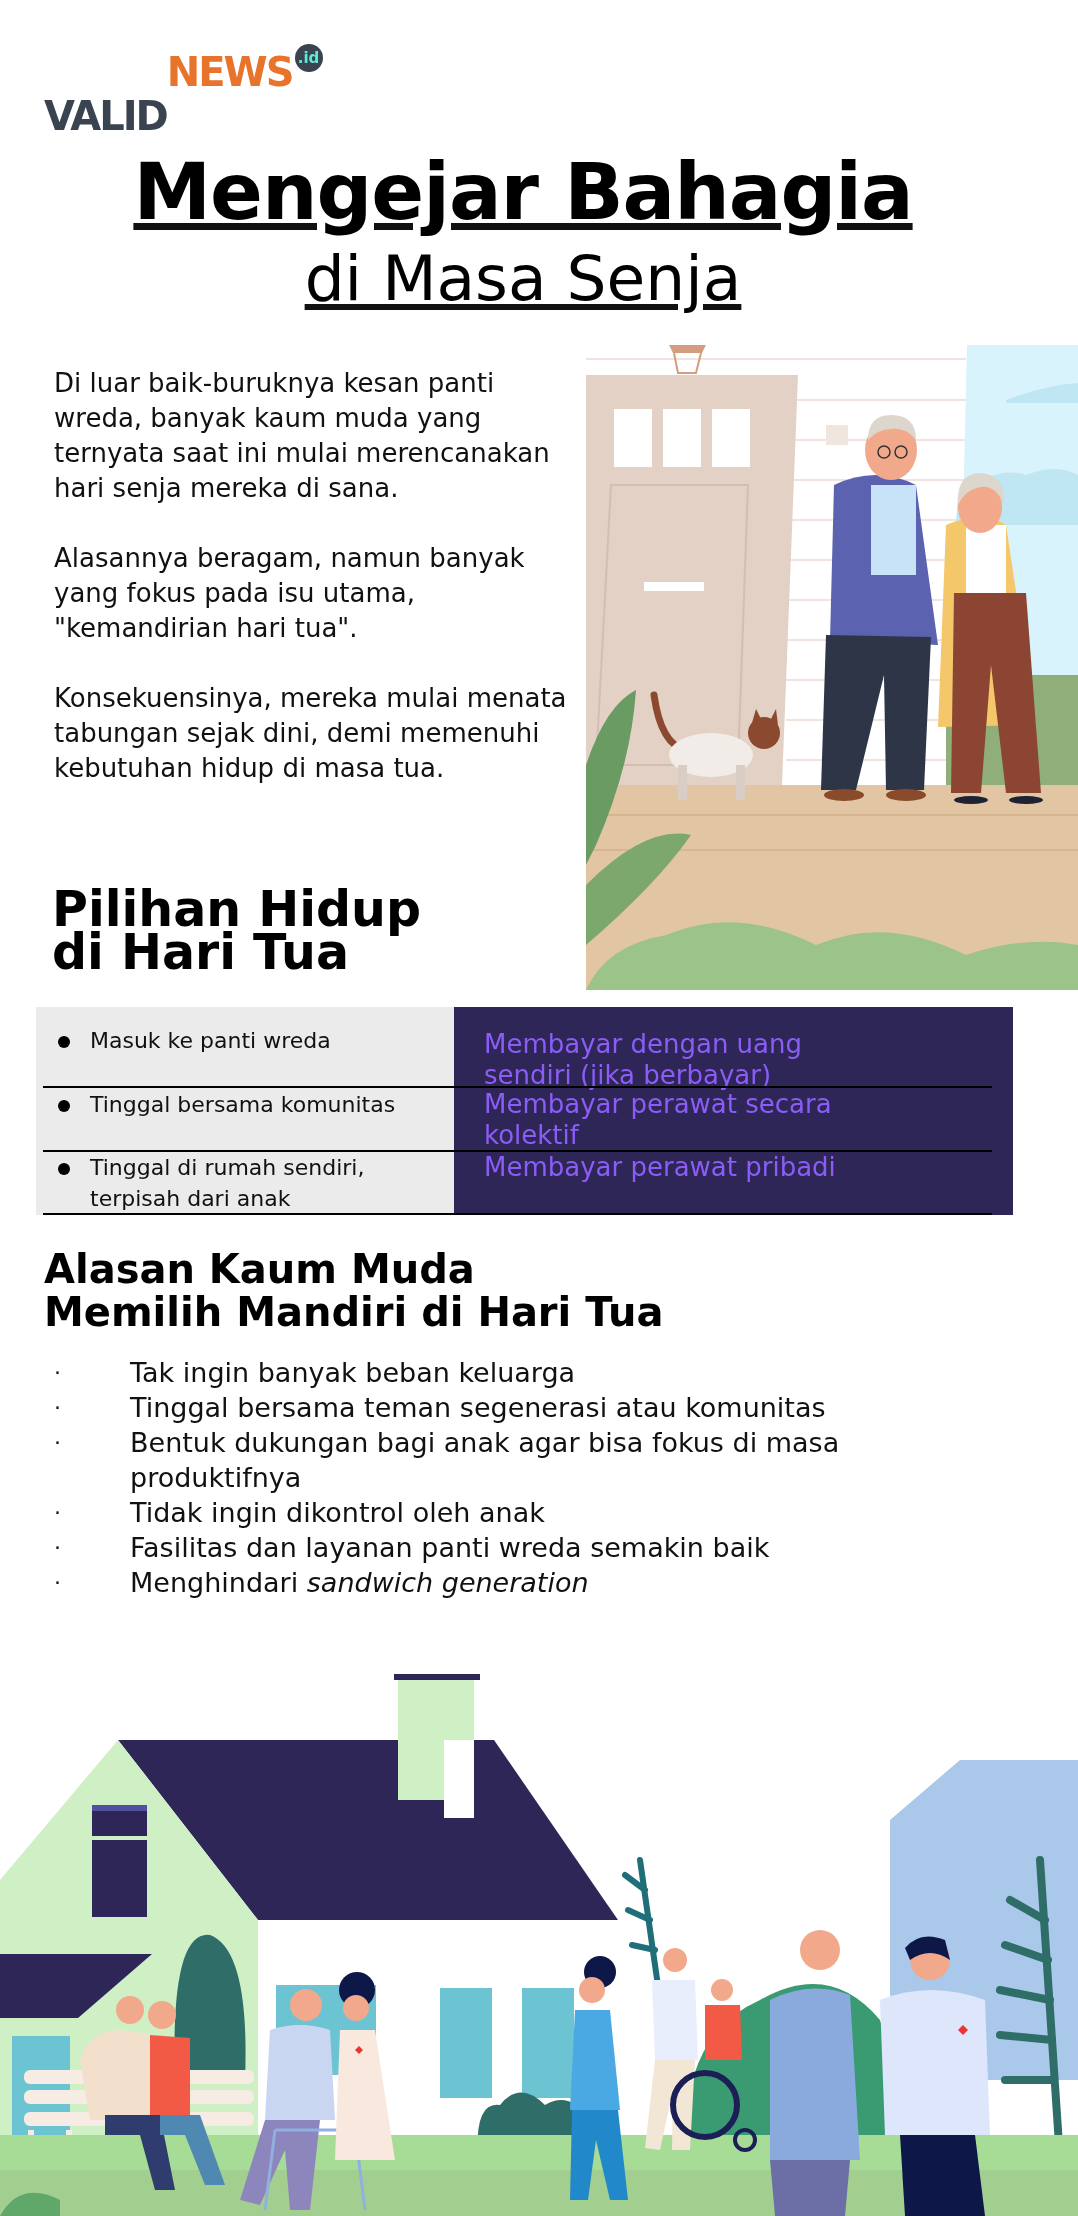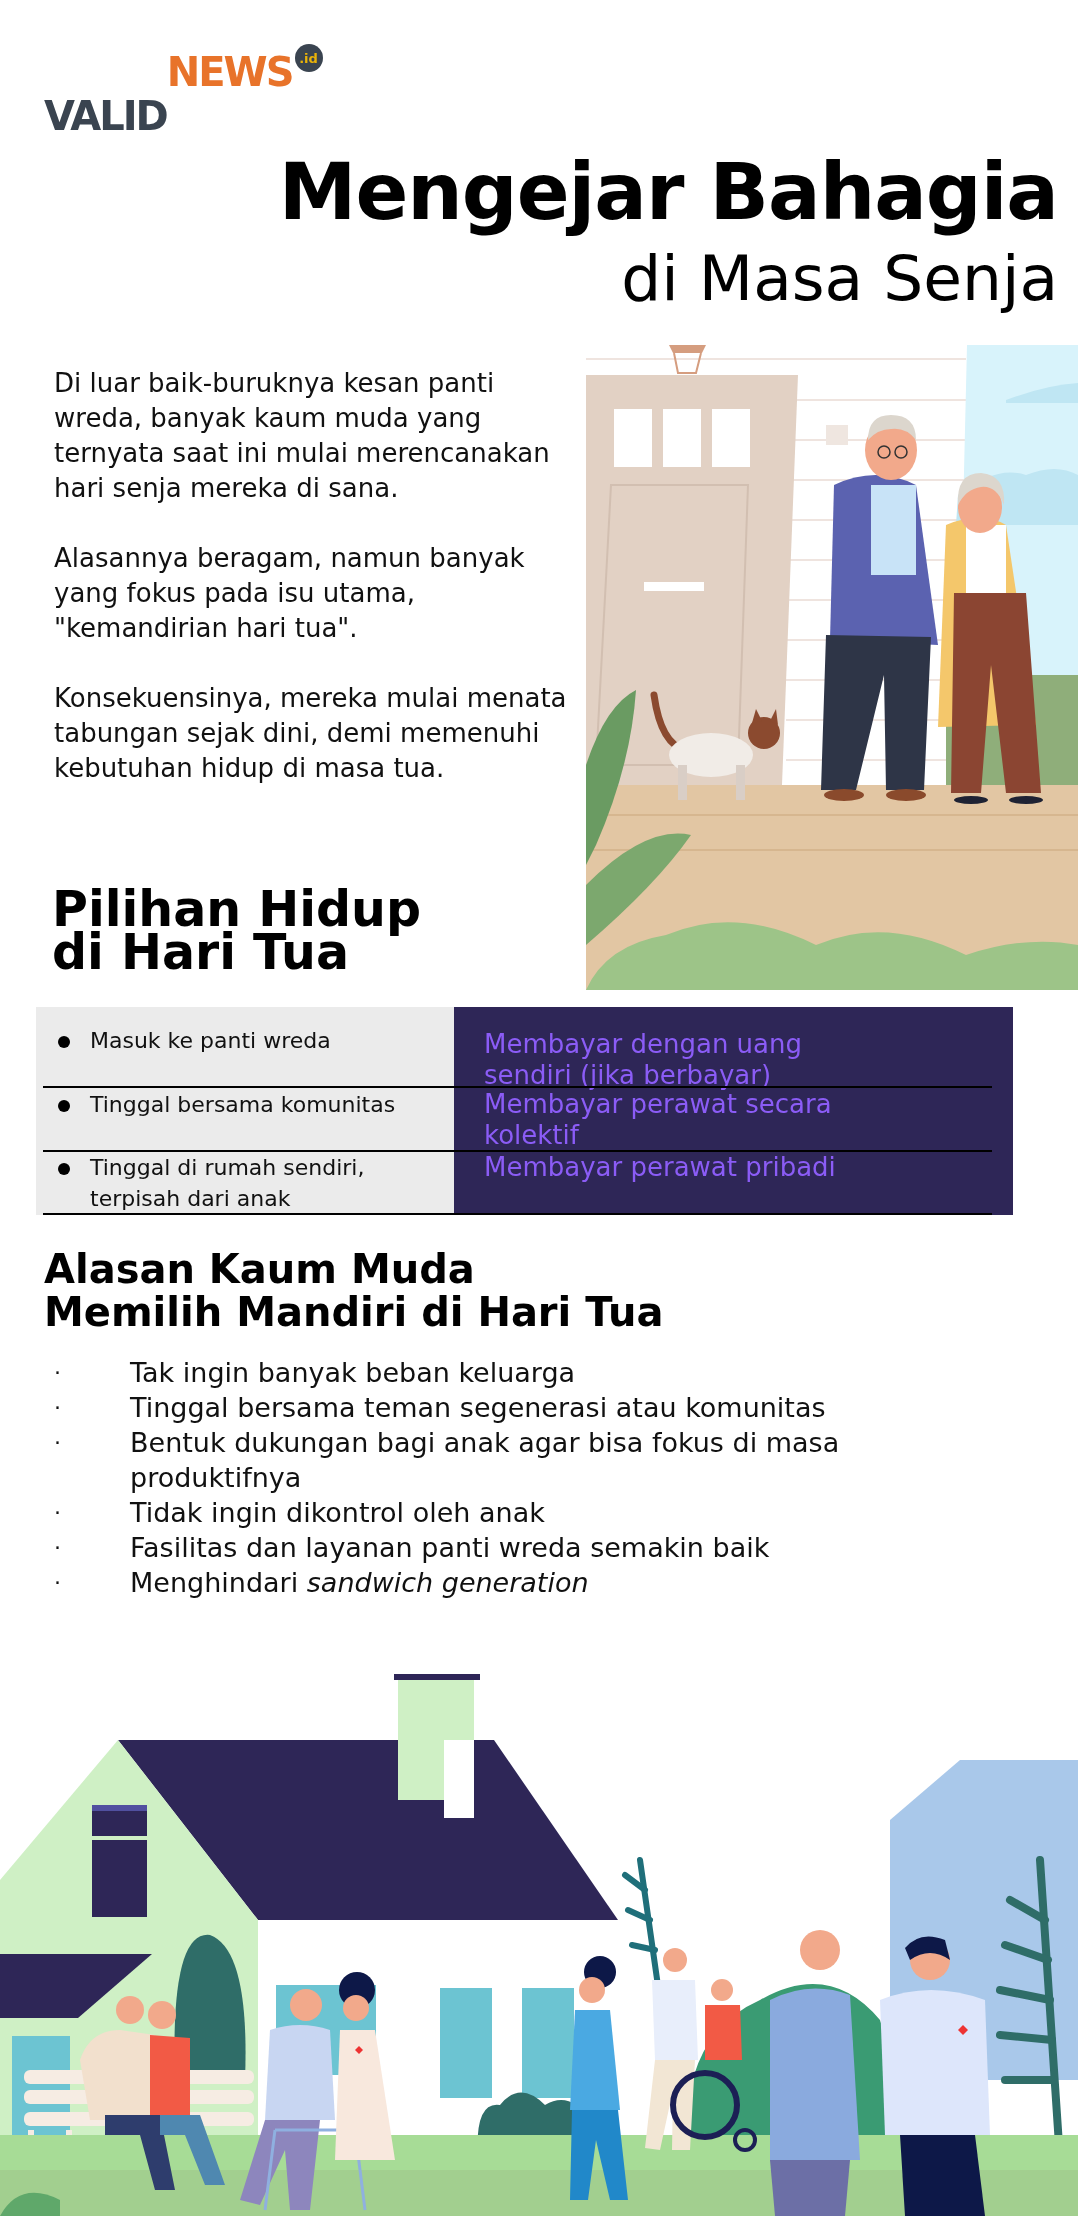--- a/index.html
+++ b/index.html
@@ -9,7 +9,7 @@
   .logo { position: absolute; left: 44px; top: 50px; height: 50px; display: flex; align-items: flex-start; }
   .logo .valid { font-family: "DejaVu Sans", sans-serif; font-weight: 900; font-size: 40px; letter-spacing: -2px; color: #3a4450; line-height: 44px; margin-top: 44px; }
   .logo .news { font-family: "DejaVu Sans", sans-serif; font-weight: 900; font-size: 40px; letter-spacing: -2px; color: #e8732a; line-height: 44px; }
-  .logo .dotid { width: 28px; height: 28px; border-radius: 50%; background: #3a4450; color: #eab308; font-size: 13px; font-weight: bold; display: flex; align-items: center; justify-content: center; margin-left: 2px; margin-top: -6px; }
+  .logo .dotid { width: 28px; height: 28px; border-radius: 50%; background: #3a4450; color: #5eead4; font-size: 15px; font-weight: bold; display: flex; align-items: center; justify-content: center; margin-left: 2px; margin-top: -6px; }
 
   .title { position: absolute; left: 12px; width: 1046px; top: 148px; text-align: right; }
   .title .l1 { font-family: "DejaVu Sans", sans-serif; font-weight: bold; font-size: 78px; line-height: 88px; letter-spacing: -1px; color: #000; }

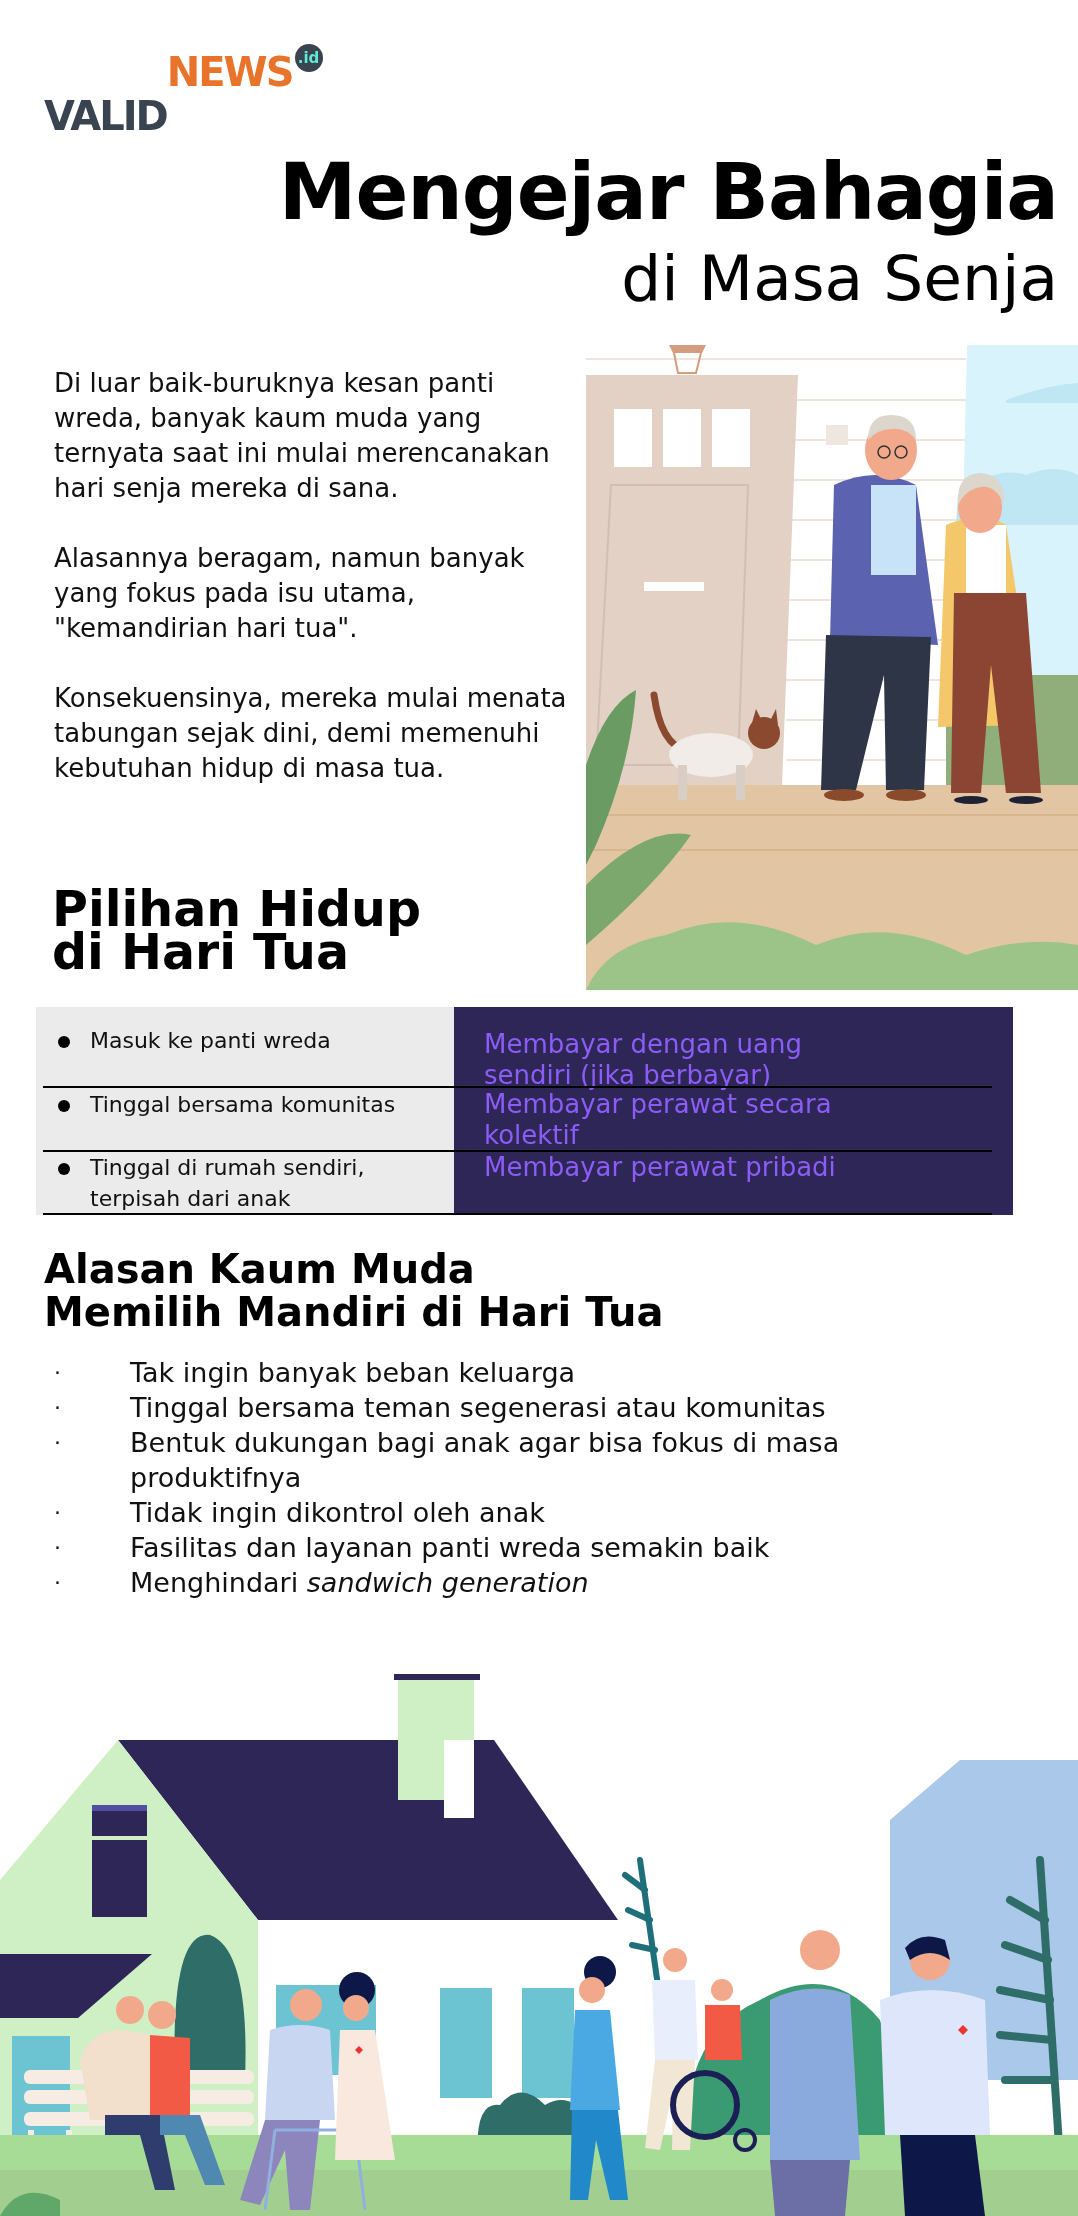--- a/index.html
+++ b/index.html
@@ -11,7 +11,7 @@
   .logo .news { font-family: "DejaVu Sans", sans-serif; font-weight: 900; font-size: 40px; letter-spacing: -2px; color: #e8732a; line-height: 44px; }
   .logo .dotid { width: 28px; height: 28px; border-radius: 50%; background: #3a4450; color: #5eead4; font-size: 15px; font-weight: bold; display: flex; align-items: center; justify-content: center; margin-left: 2px; margin-top: -6px; }
 
-  .title { position: absolute; left: 12px; width: 1046px; top: 148px; text-align: right; }
+  .title { position: absolute; left: 0; width: 1046px; top: 148px; text-align: center; text-decoration: underline; }
   .title .l1 { font-family: "DejaVu Sans", sans-serif; font-weight: bold; font-size: 78px; line-height: 88px; letter-spacing: -1px; color: #000; }
   .title .l2 { font-family: "DejaVu Sans", sans-serif; font-weight: normal; font-size: 63px; line-height: 86px; color: #000; }
 

